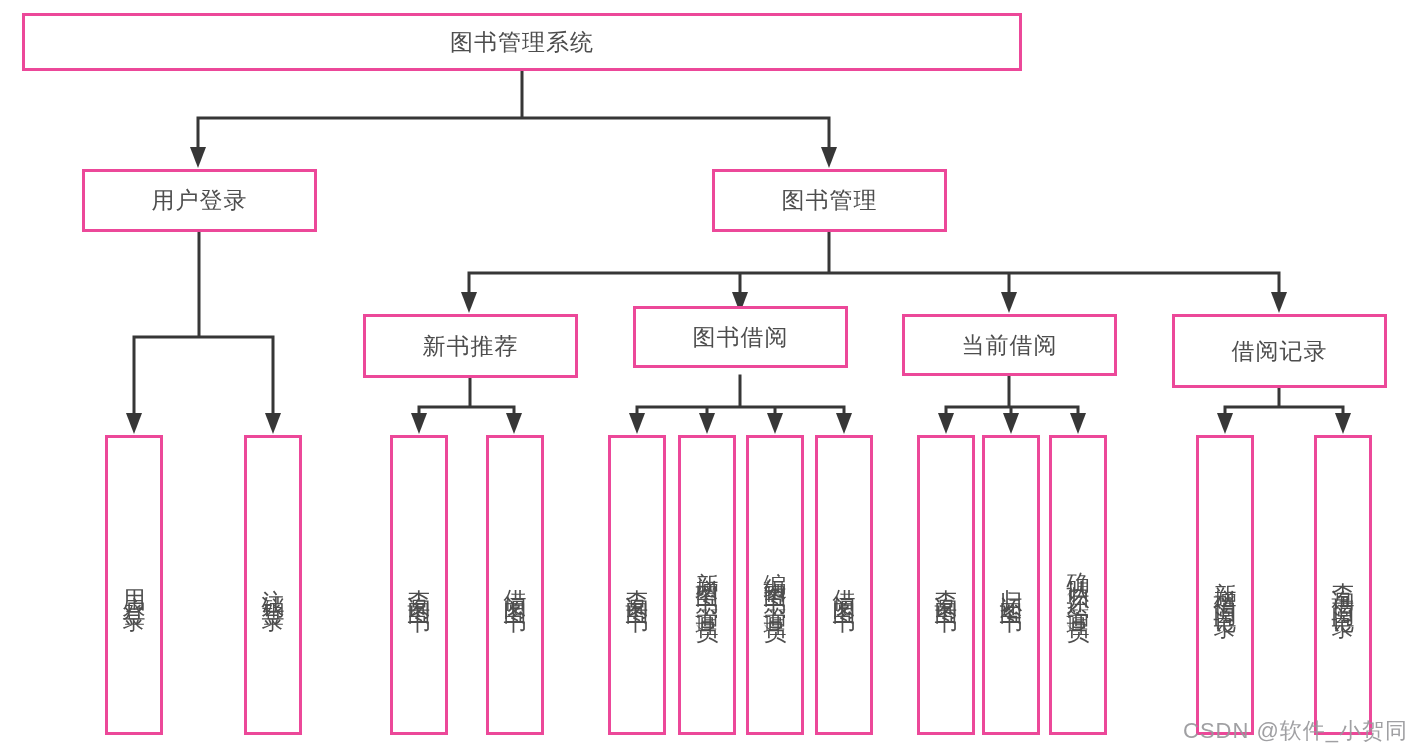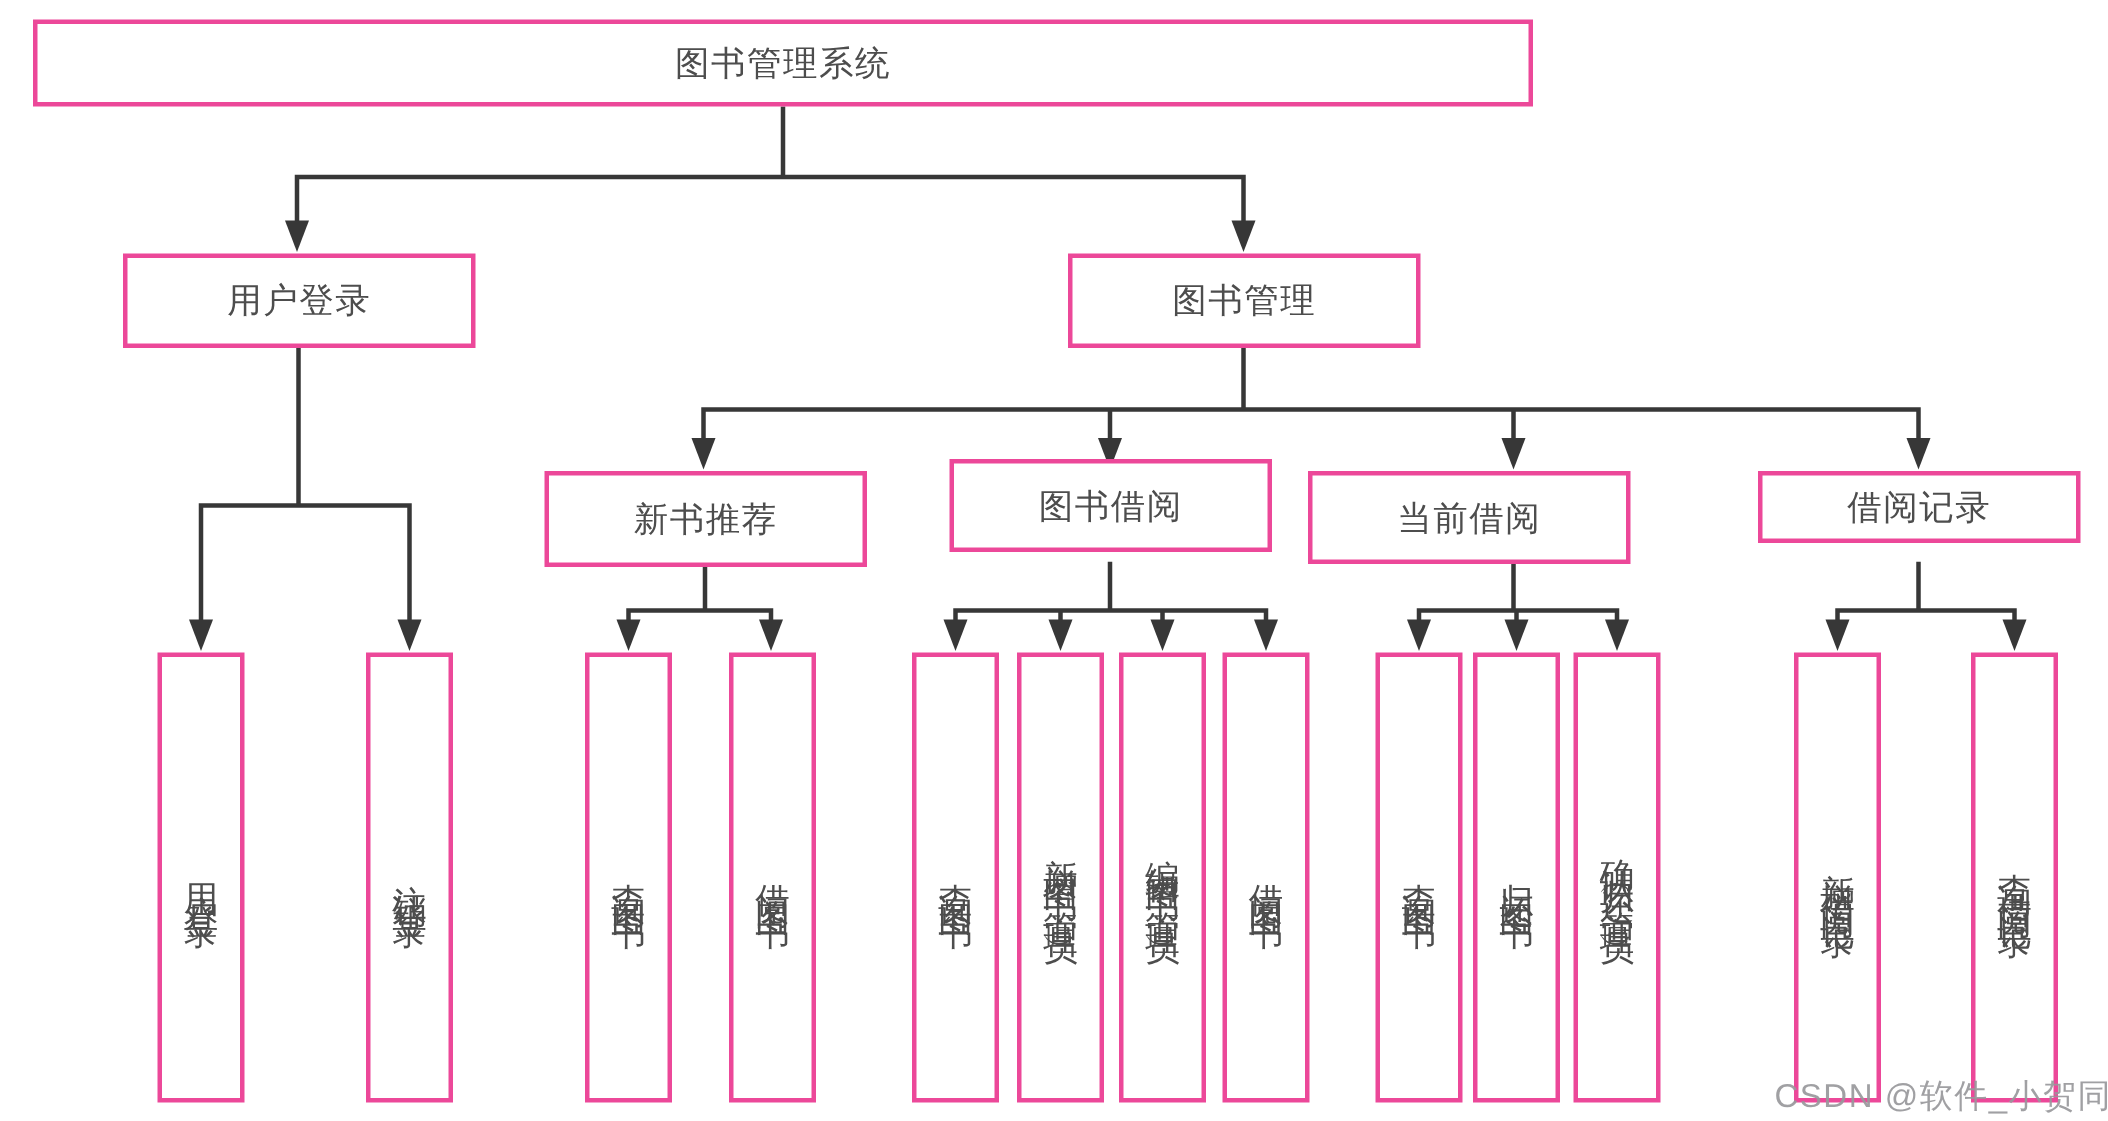--- a/index.html
+++ b/index.html
@@ -79,7 +79,7 @@
   <div class="node hnode" style="left:633px;top:306px;width:215px;height:62px;">
     <span>图书借阅</span>
   </div>
-  <div class="node hnode" style="left:872px;top:314px;width:215px;height:62px;">
+  <div class="node hnode" style="left:902px;top:314px;width:215px;height:62px;">
     <span>当前借阅</span>
   </div>
   <div class="node hnode" style="left:1172px;top:314px;width:215px;height:48px;">

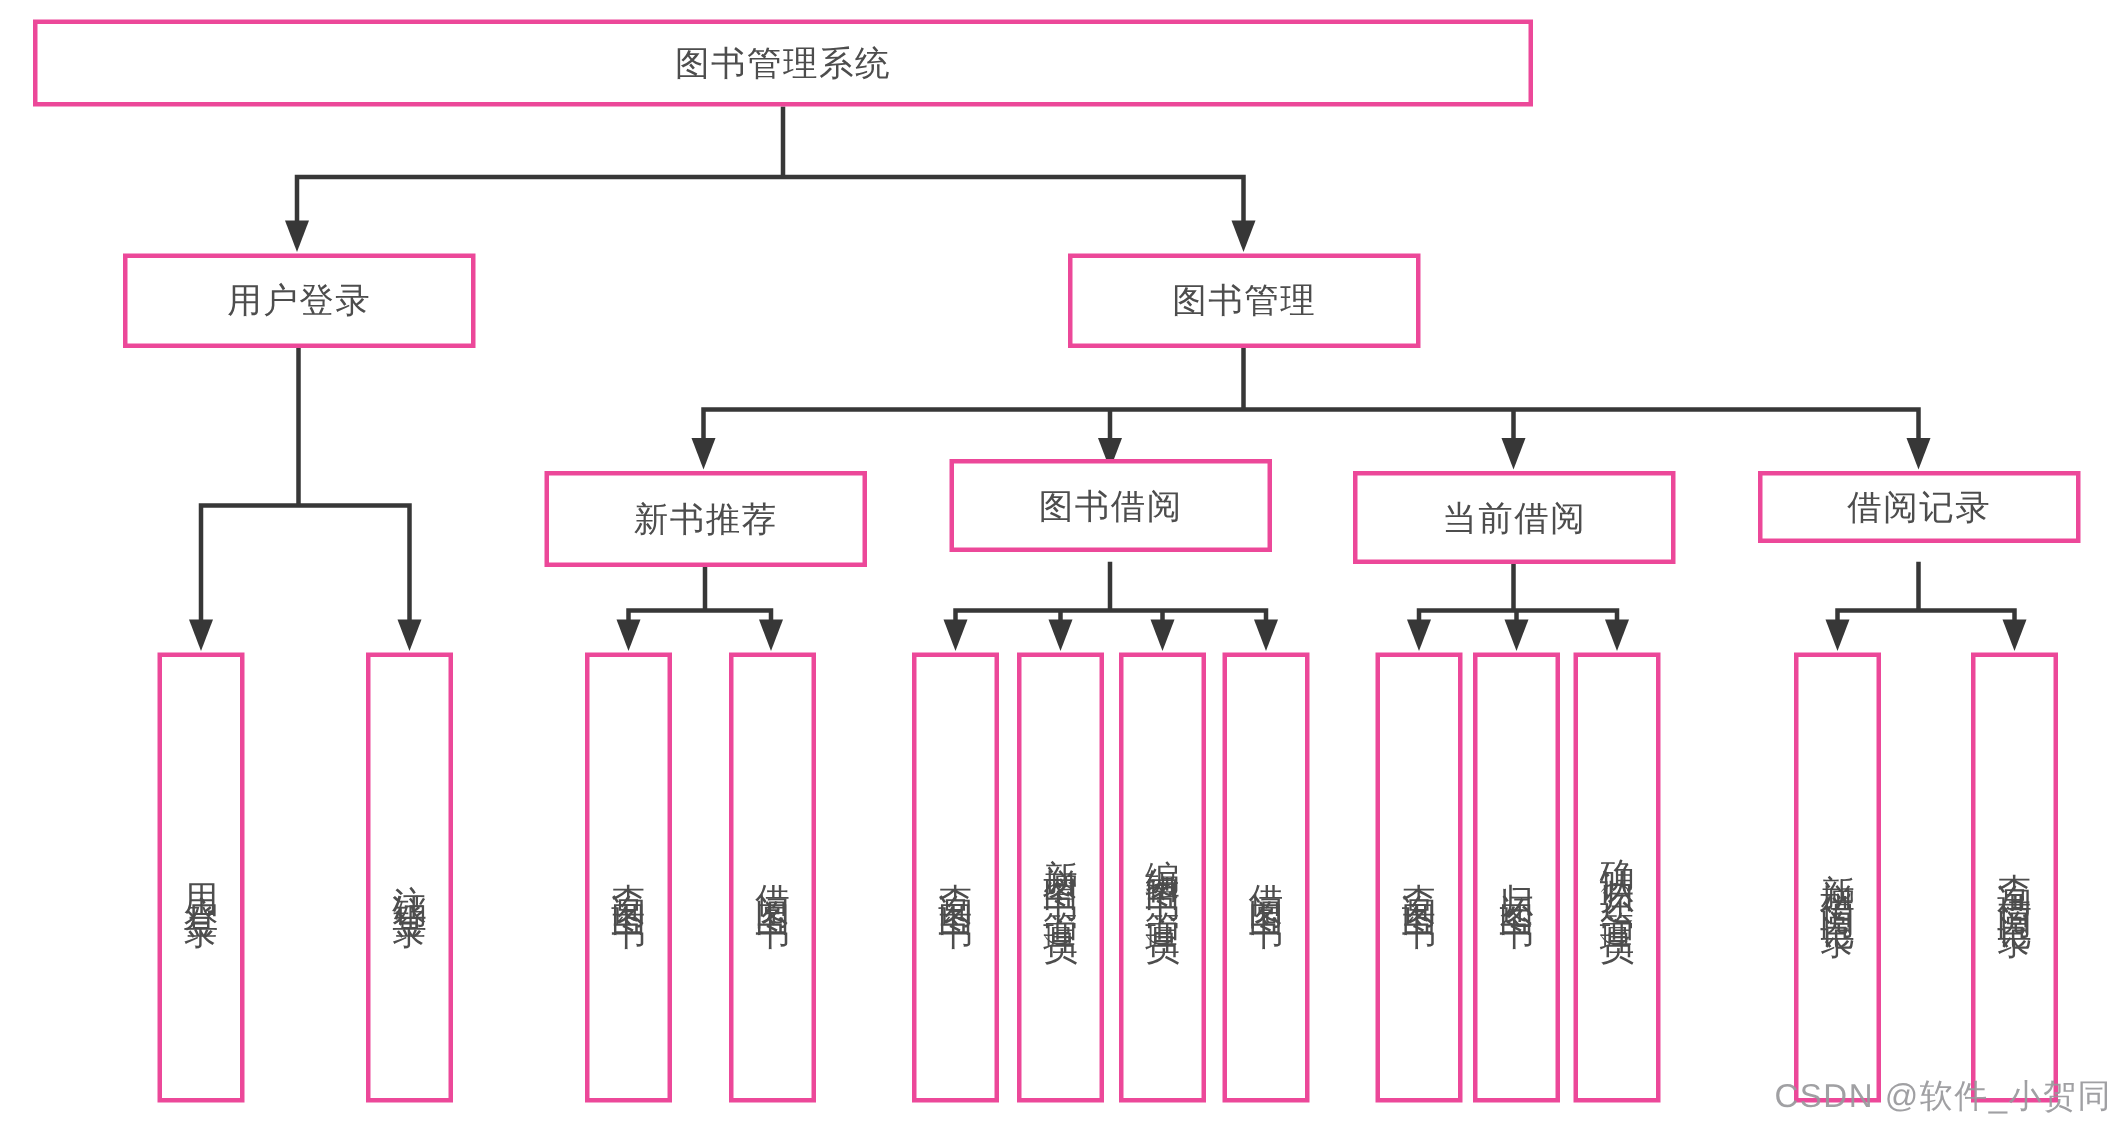--- a/index.html
+++ b/index.html
@@ -82,7 +82,7 @@
   <div class="node hnode" style="left:902px;top:314px;width:215px;height:62px;">
     <span>当前借阅</span>
   </div>
-  <div class="node hnode" style="left:1172px;top:314px;width:215px;height:48px;">
+  <div class="node hnode" style="left:1172px;top:314px;width:215px;height:74px;">
     <span>借阅记录</span>
   </div>
 

